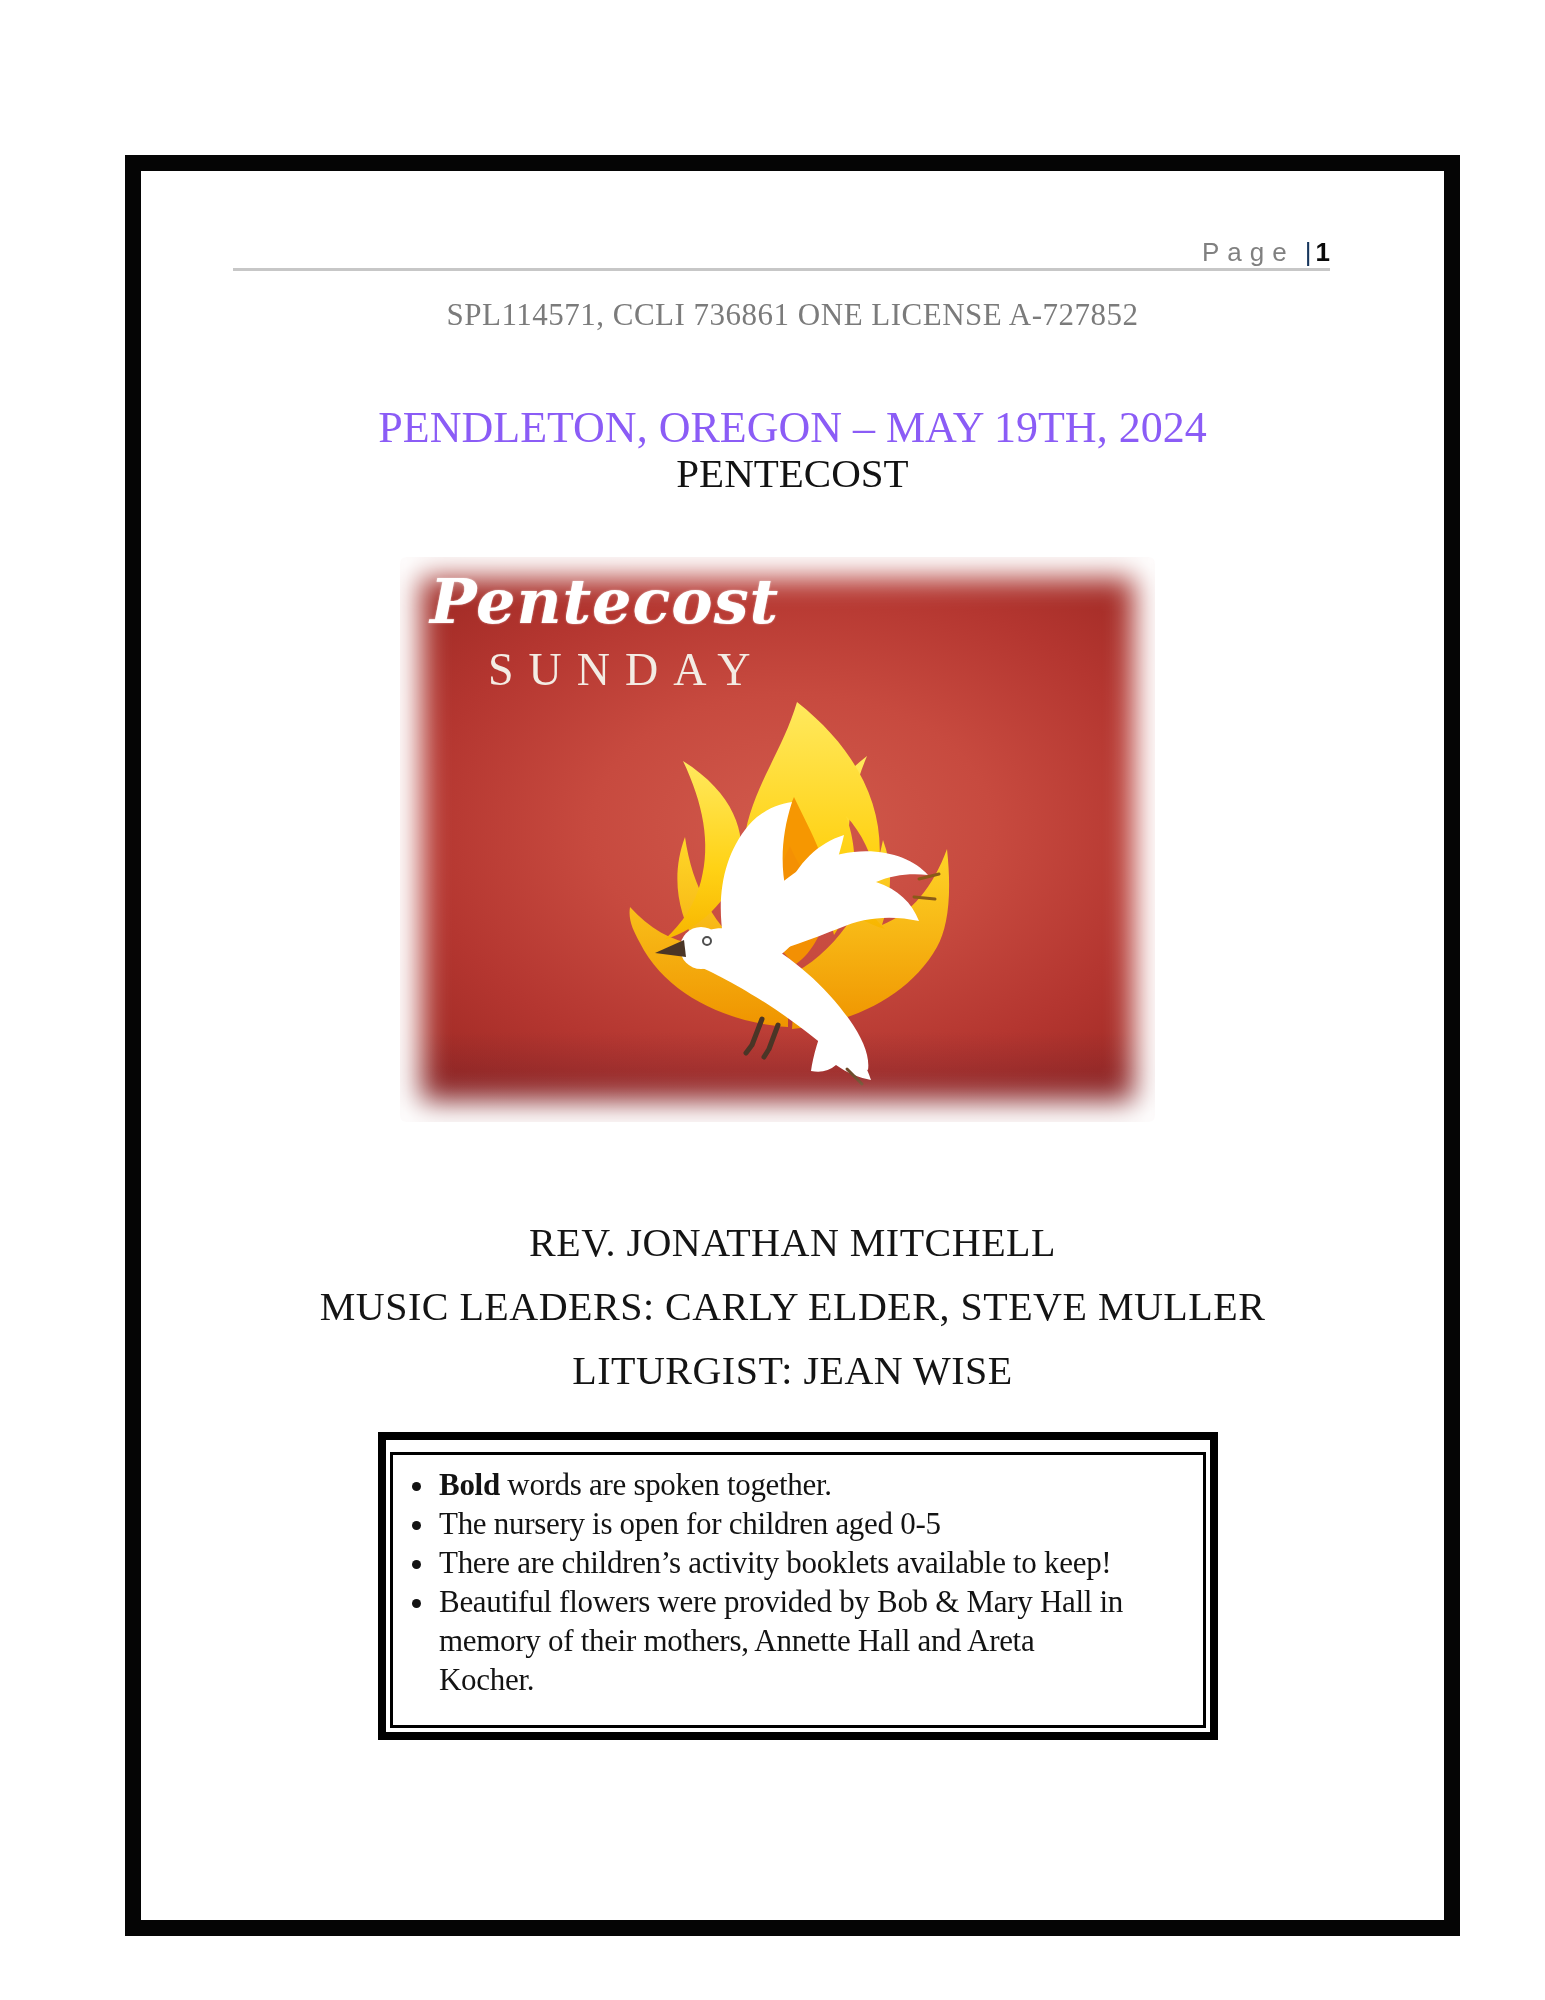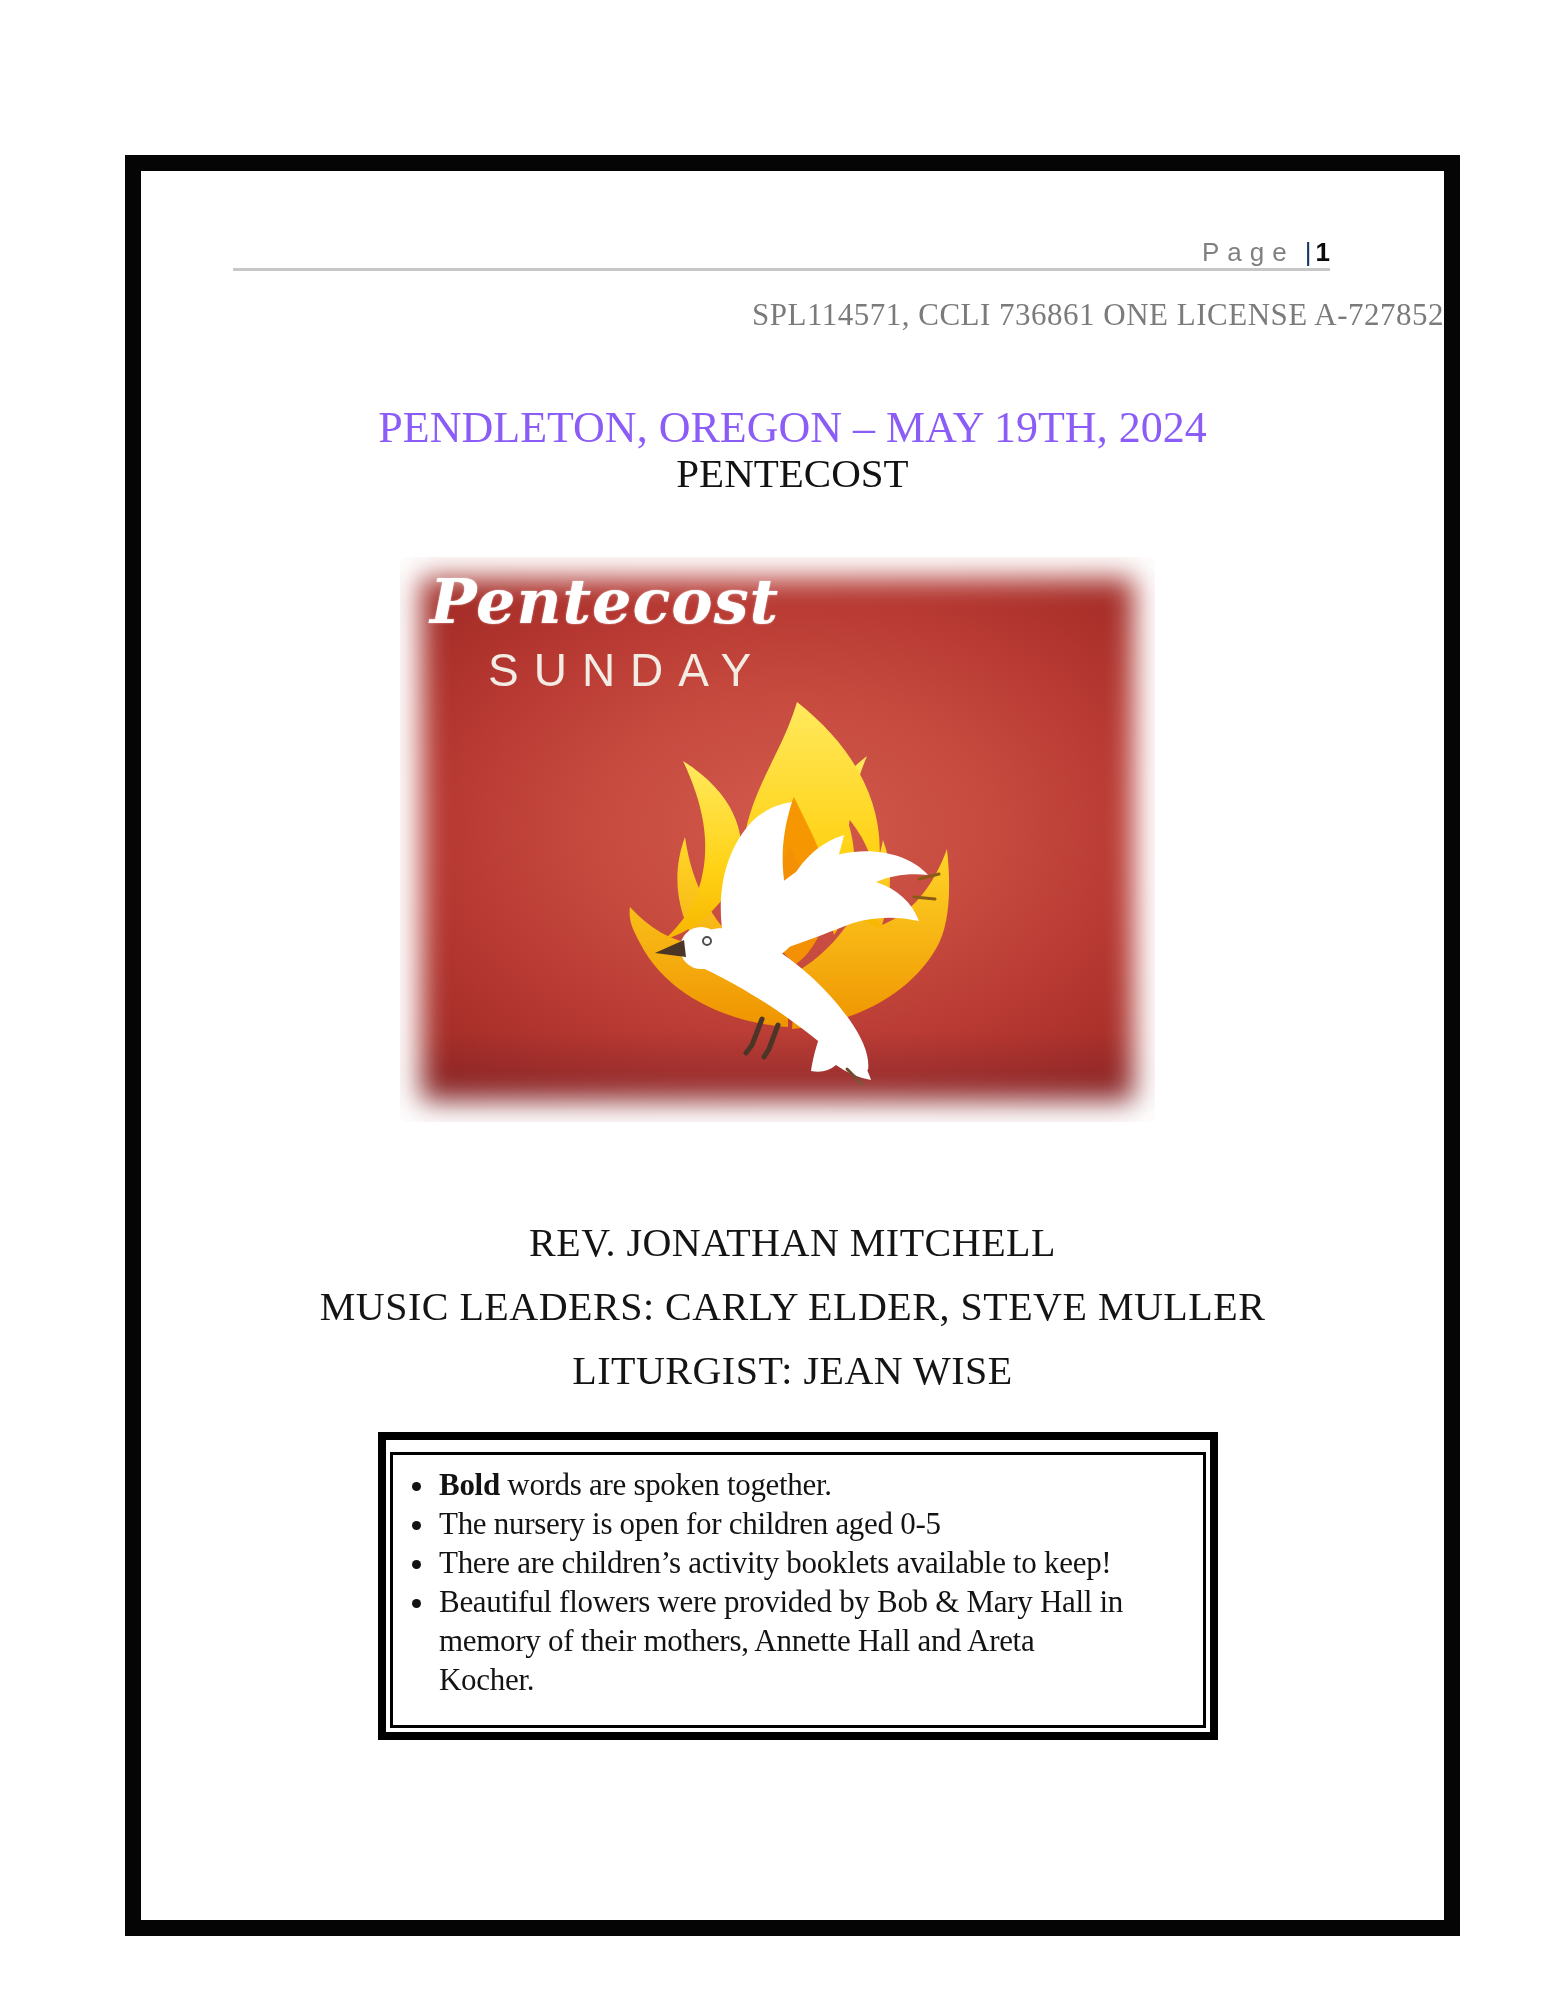--- a/index.html
+++ b/index.html
@@ -35,7 +35,7 @@
   
   .license{
     position:absolute;top:126px;left:0;width:100%;
-    text-align:right;
+    text-align:center;
     font-size:31px;color:#7b7b7b;
     letter-spacing:0.5px;
   }

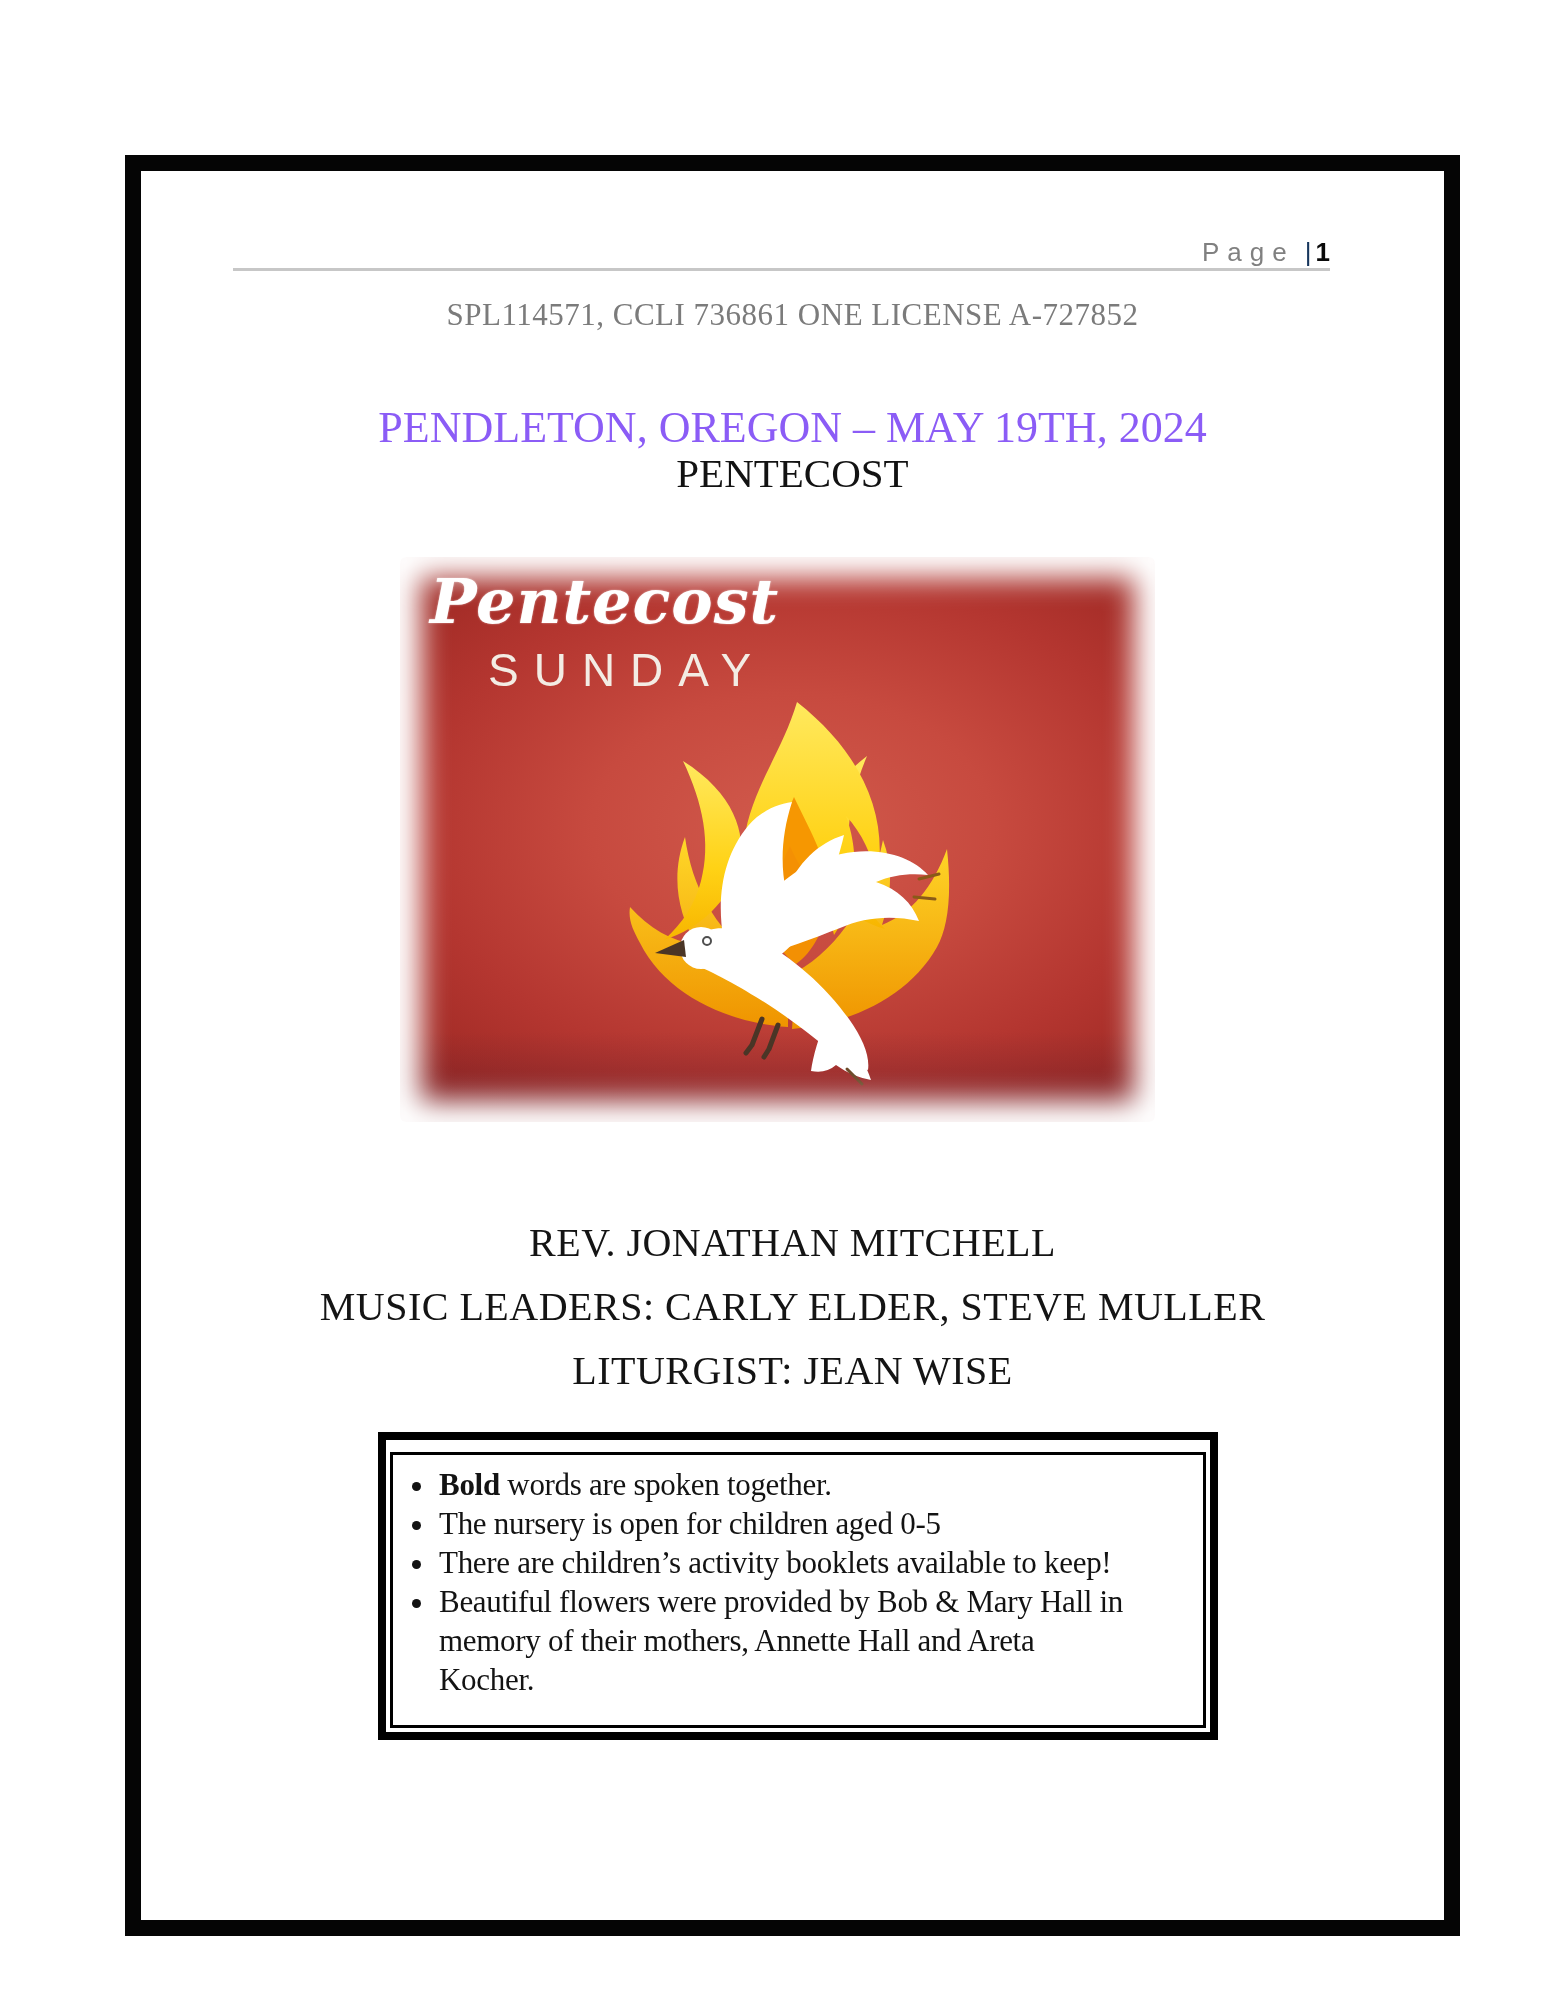--- a/index.html
+++ b/index.html
@@ -79,7 +79,7 @@
   }
   .hero-sub{
     position:absolute;left:88px;top:86px;
-    font-family:Liberation Sans, sans-serif;
+    font-family:Liberation Serif, serif;
     font-size:46px;color:#f3ece4;
     letter-spacing:15px;
   }

